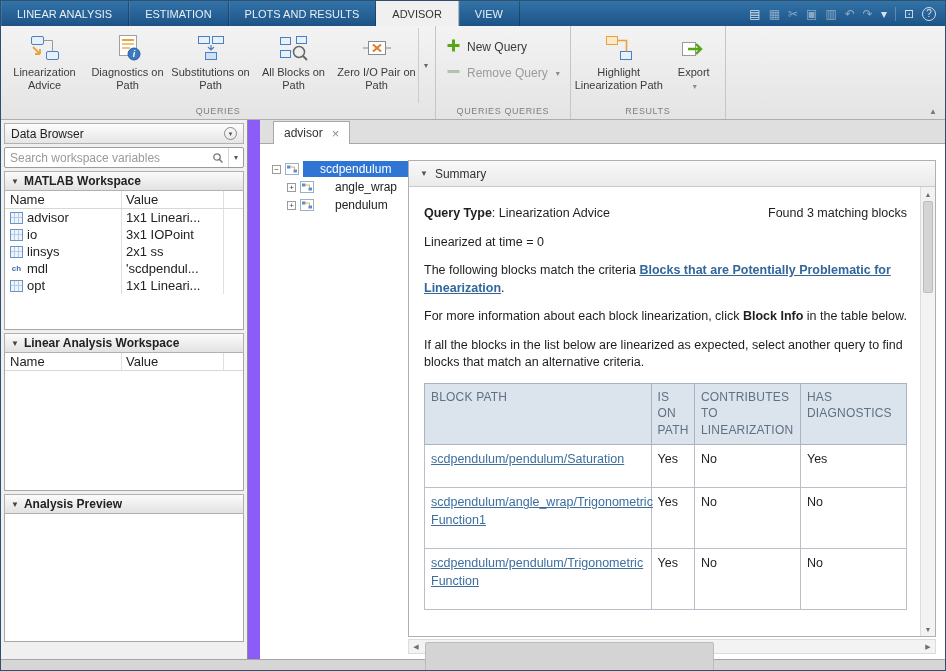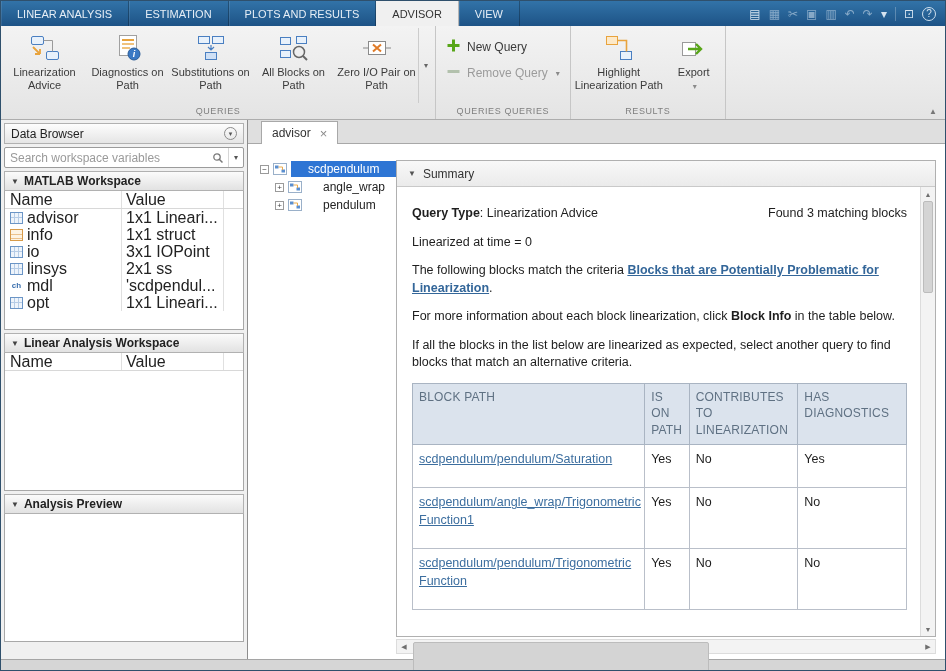--- a/index.html
+++ b/index.html
@@ -43,7 +43,7 @@
   .rib-min { position:absolute; right:8px; bottom:3px; font-size:8px; color:#777; cursor:pointer; }
 
   
-  .content { flex:1; min-height:0; display:flex; background:#8b5cf6; }
+  .content { flex:1; min-height:0; display:flex; background:#8b5cf6;gap:12px; }
 
   
   .sidebar { width:247px; flex-shrink:0; border-right:1px solid #8d8d8d; background:#f0f0f0;

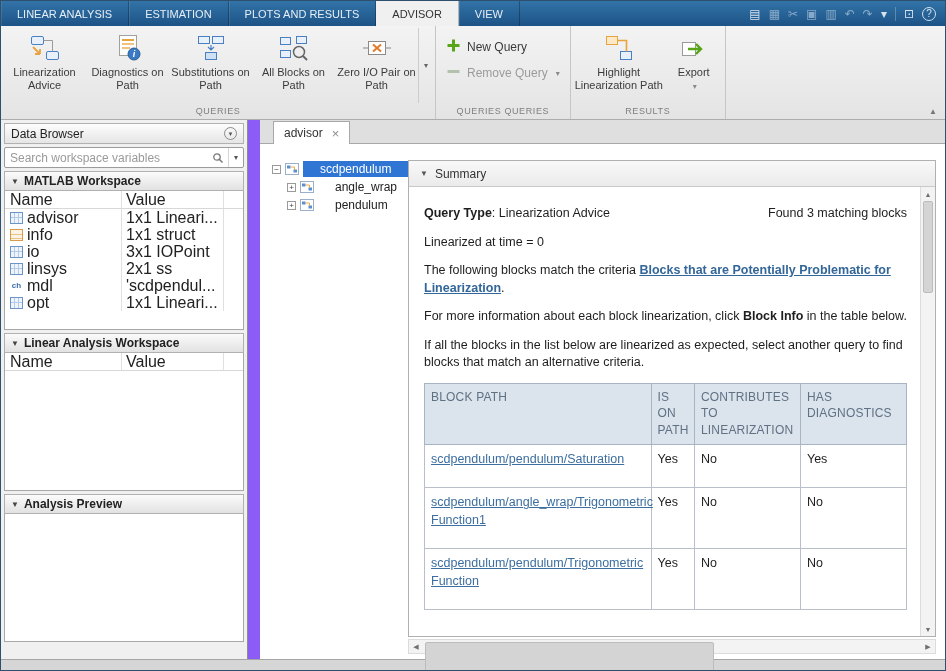--- a/index.html
+++ b/index.html
@@ -65,7 +65,7 @@
                 display:flex; align-items:center; gap:5px; padding:0 6px; font-size:12px; font-weight:bold;
                 color:#222; cursor:pointer; flex-shrink:0; }
   .sec-header .tri { font-size:8px; color:#444; }
-  .ws-table { background:#fff; border:1px solid #a8a8a8; border-top:none; font-size:16px; color:#222;
+  .ws-table { background:#fff; border:1px solid #a8a8a8; border-top:none; font-size:13px; color:#222;
               display:flex; flex-direction:column; overflow:hidden; flex-shrink:0; }
   .ws-head { display:flex; height:18px; align-items:stretch; border-bottom:1px solid #d8d8d8; }
   .c1 { width:116px; display:flex; align-items:center; gap:4px; padding-left:5px; overflow:hidden; white-space:nowrap; }

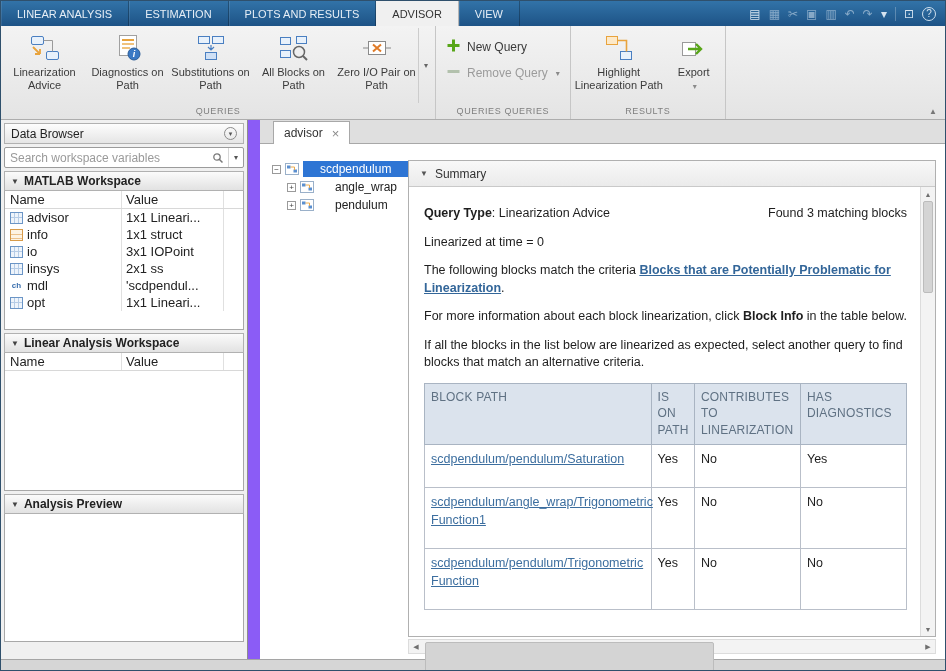--- a/index.html
+++ b/index.html
@@ -327,14 +327,6 @@
               <span>advisor</span>
             </span>
           <span class="c2">1x1 Lineari...</span>
-          <span class="c3"></span>
-        </div>
-        <div class="ws-row">
-          <span class="c1">
-              <span class="vicon struct"></span>
-              <span>info</span>
-            </span>
-          <span class="c2">1x1 struct</span>
           <span class="c3"></span>
         </div>
         <div class="ws-row">

